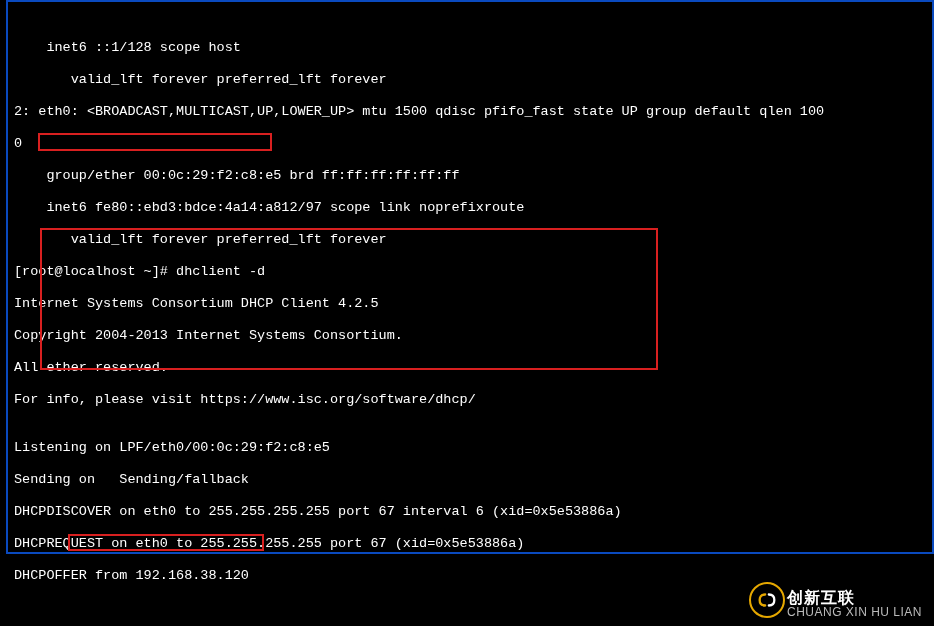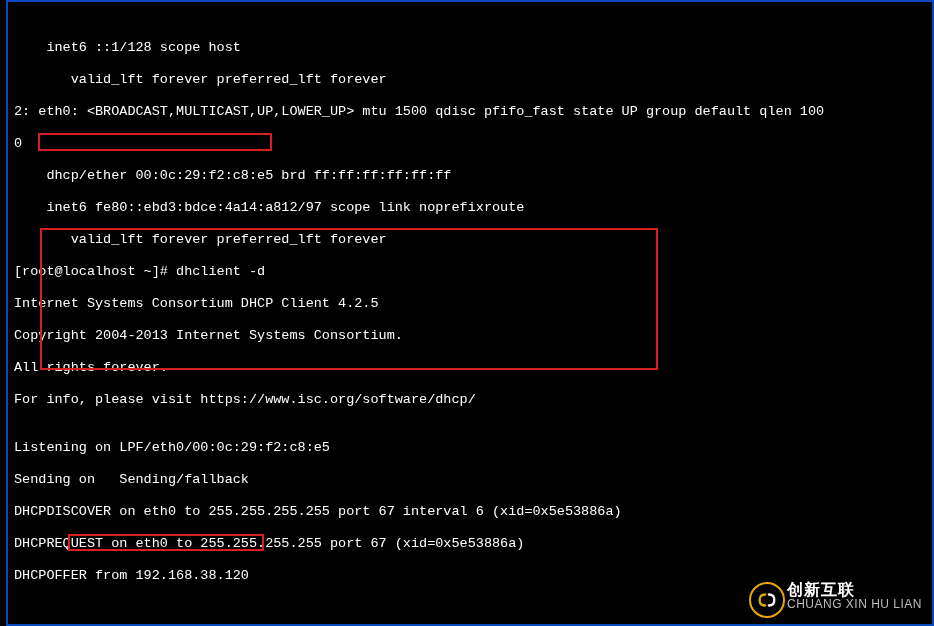--- a/index.html
+++ b/index.html
@@ -14,7 +14,7 @@
     background: #000;
     border: 2px solid #0a4abf;
     width: 928px;
-    height: 626px;
+    height: 554px;
     margin-left: 6px;
     padding: 22px 6px 6px 6px;
     font-family: "Courier New", monospace;

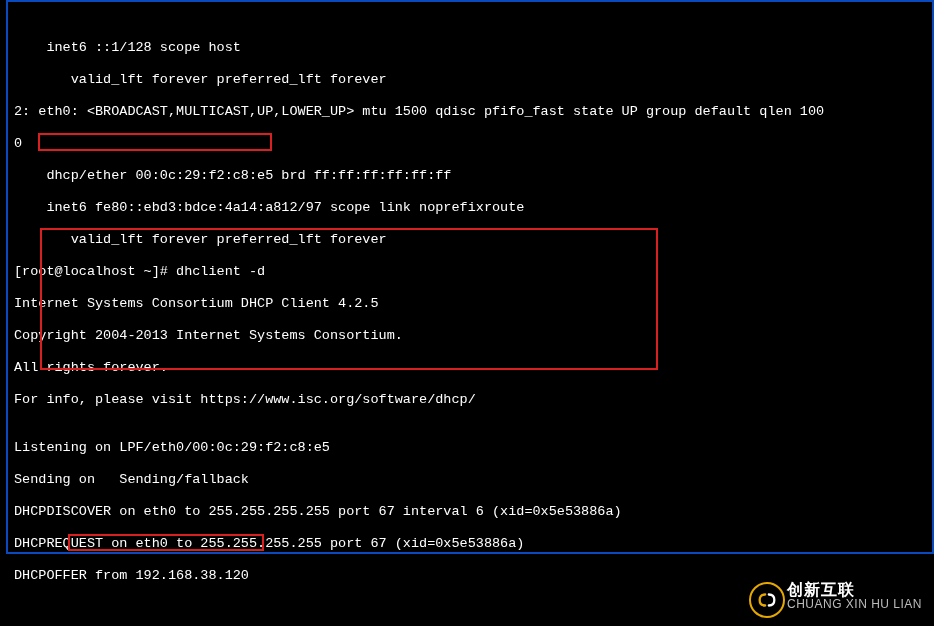--- a/index.html
+++ b/index.html
@@ -65,7 +65,7 @@
 <span class="line">       valid_lft forever preferred_lft forever</span>
 <span class="line">2: eth0: &lt;BROADCAST,MULTICAST,UP,LOWER_UP&gt; mtu 1500 qdisc pfifo_fast state UP group default qlen 100</span>
 <span class="line">0</span>
-<span class="line">    dhcp/ether 00:0c:29:f2:c8:e5 brd ff:ff:ff:ff:ff:ff</span>
+<span class="line">    group/ether 00:0c:29:f2:c8:e5 brd ff:ff:ff:ff:ff:ff</span>
 <span class="line">    inet6 fe80::ebd3:bdce:4a14:a812/97 scope link noprefixroute</span>
 <span class="line">       valid_lft forever preferred_lft forever</span>
 <span class="line">[root@localhost ~]# dhclient -d</span>

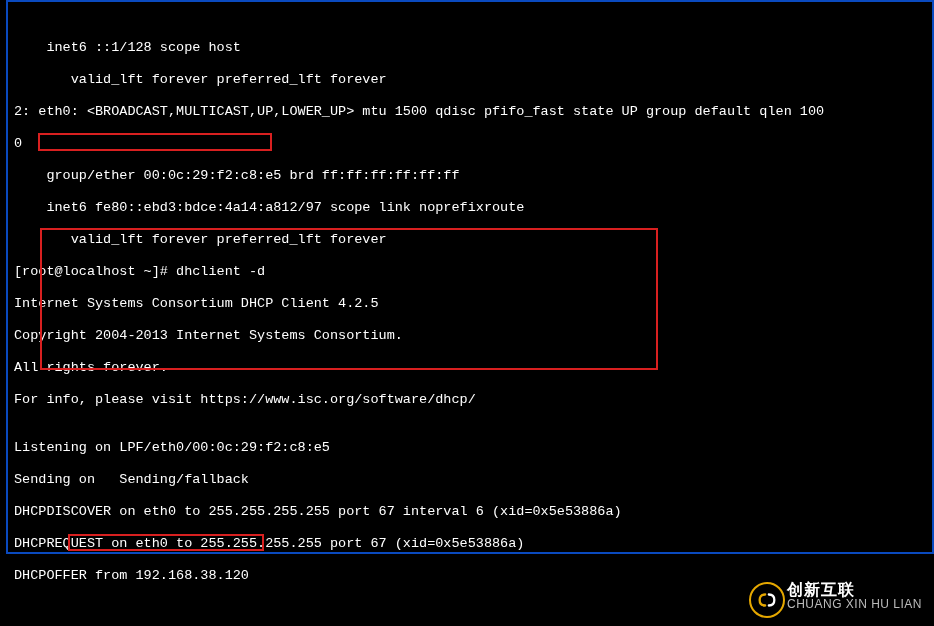--- a/index.html
+++ b/index.html
@@ -71,7 +71,7 @@
 <span class="line">[root@localhost ~]# dhclient -d</span>
 <span class="line">Internet Systems Consortium DHCP Client 4.2.5</span>
 <span class="line">Copyright 2004-2013 Internet Systems Consortium.</span>
-<span class="line">All rights forever.</span>
+<span class="line">All ether reserved.</span>
 <span class="line">For info, please visit https://www.isc.org/software/dhcp/</span>
 <span class="line"></span>
 <span class="line">Listening on LPF/eth0/00:0c:29:f2:c8:e5</span>

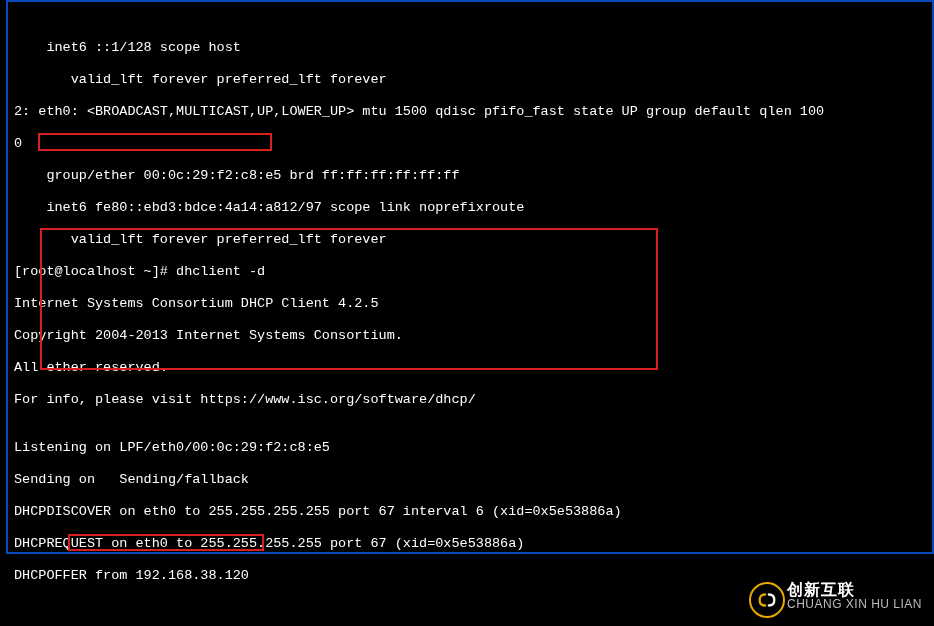--- a/index.html
+++ b/index.html
@@ -38,7 +38,7 @@
     right: 12px;
     bottom: 8px;
     display: flex;
-    align-items: flex-start;
+    align-items: flex-end;
     gap: 2px;
     color: #fff;
     font-family: "Microsoft YaHei", sans-serif;

